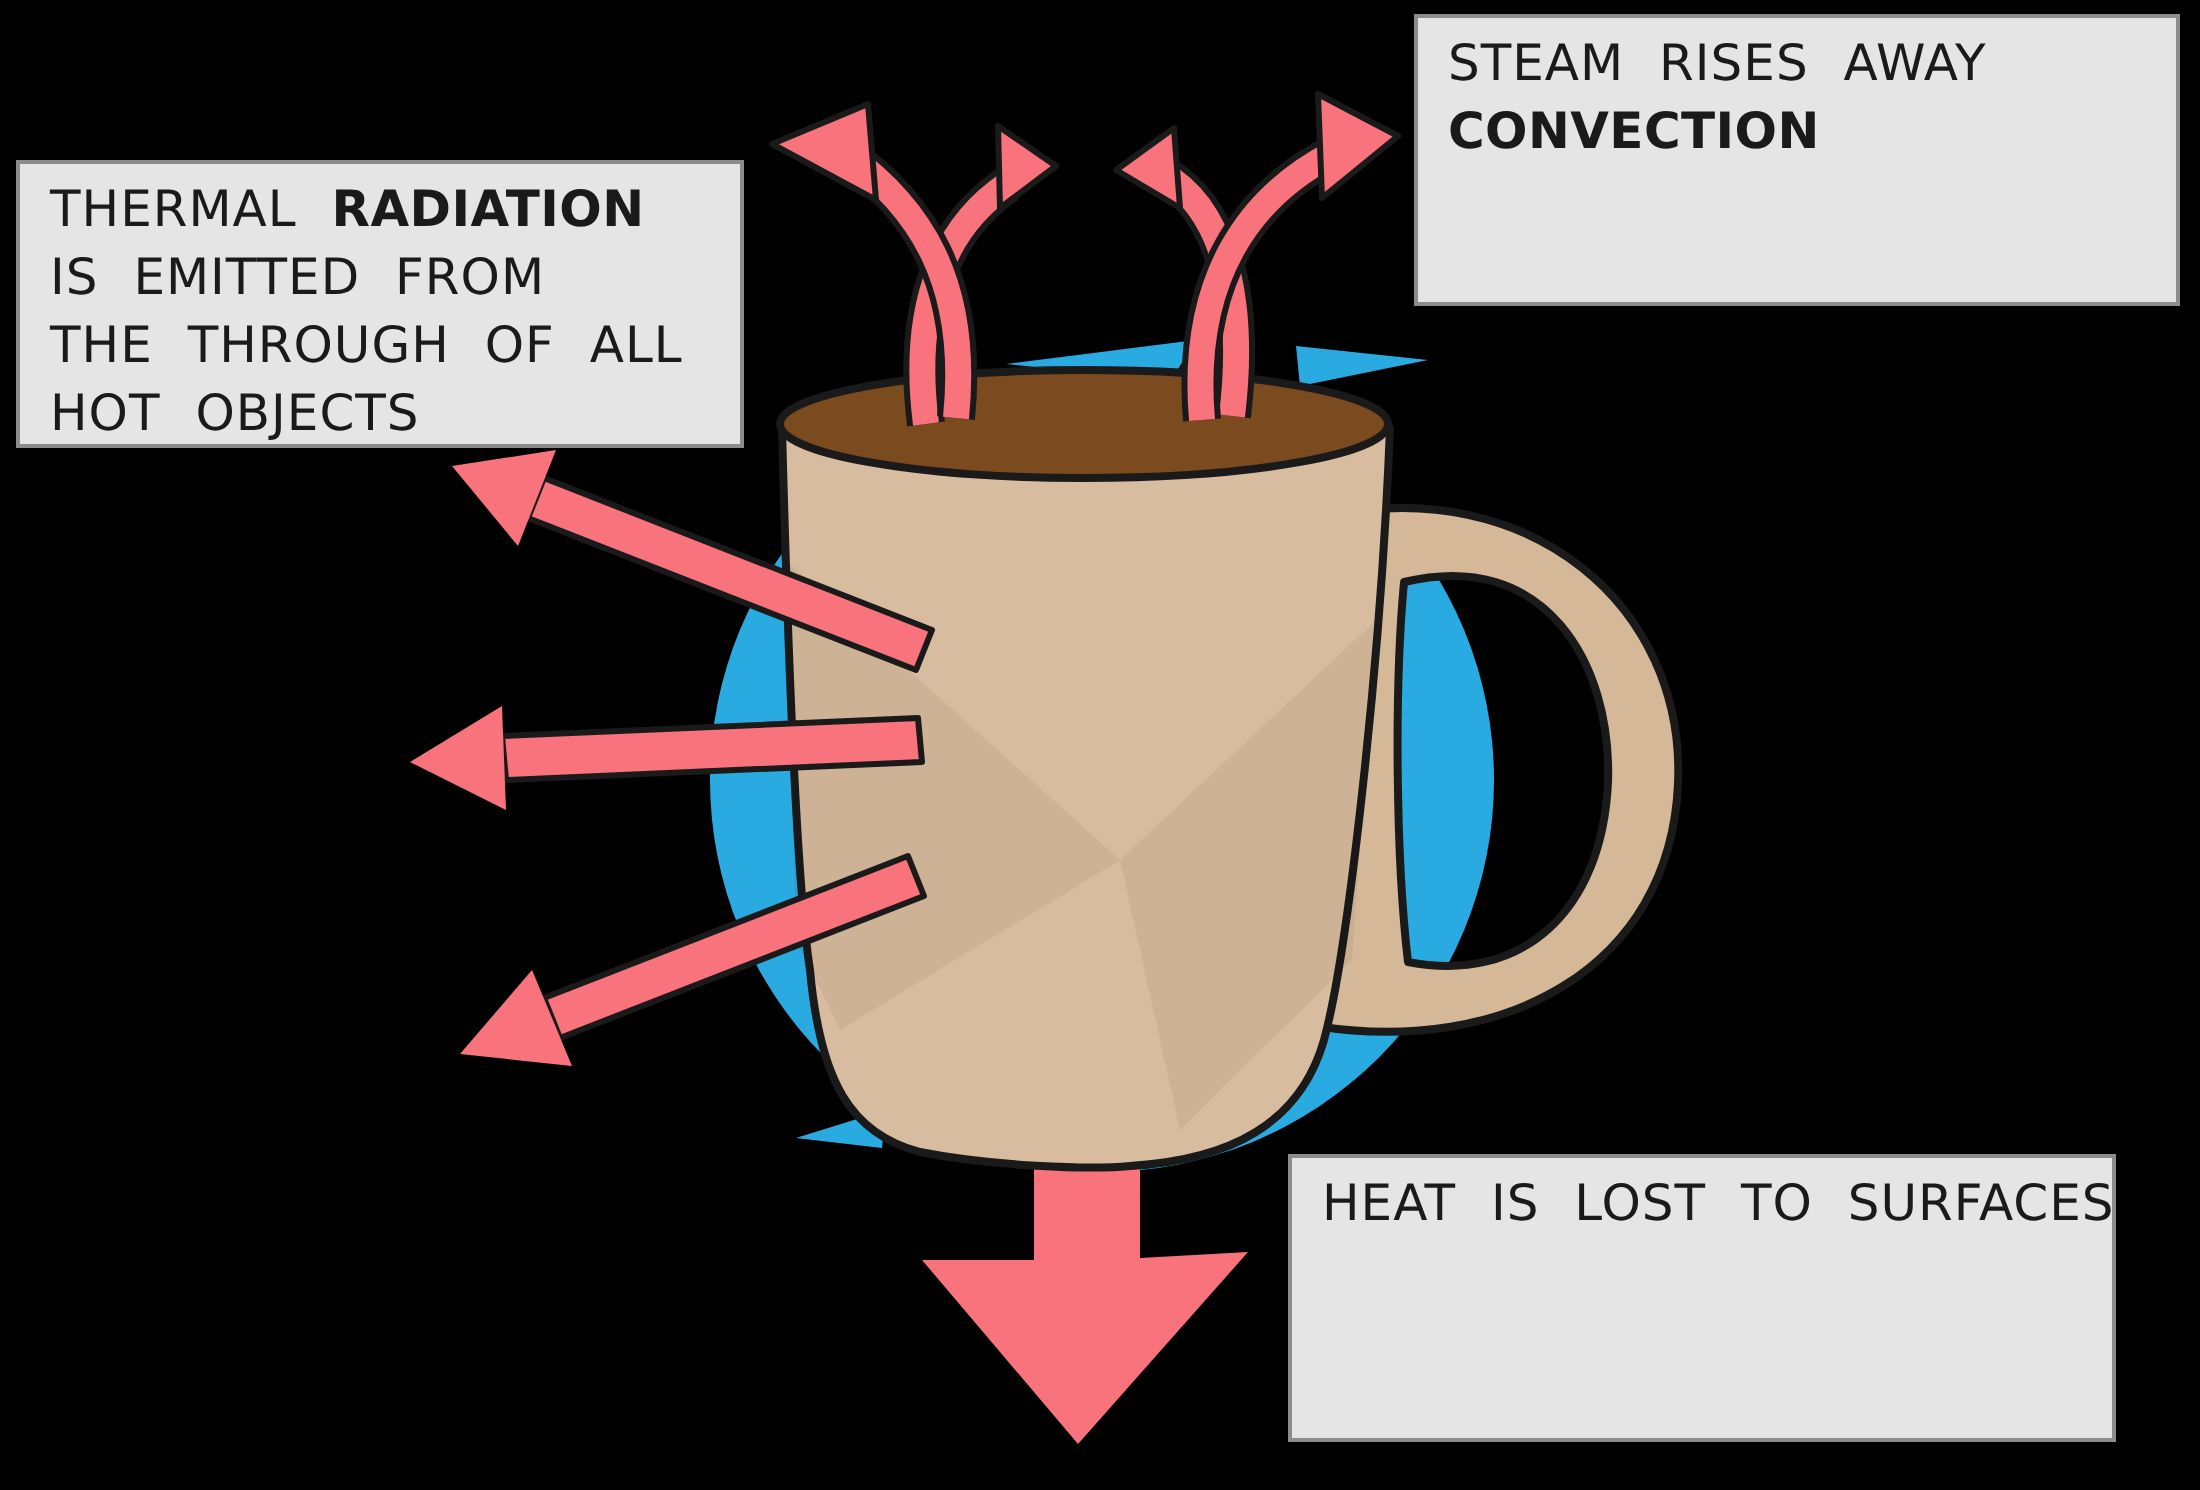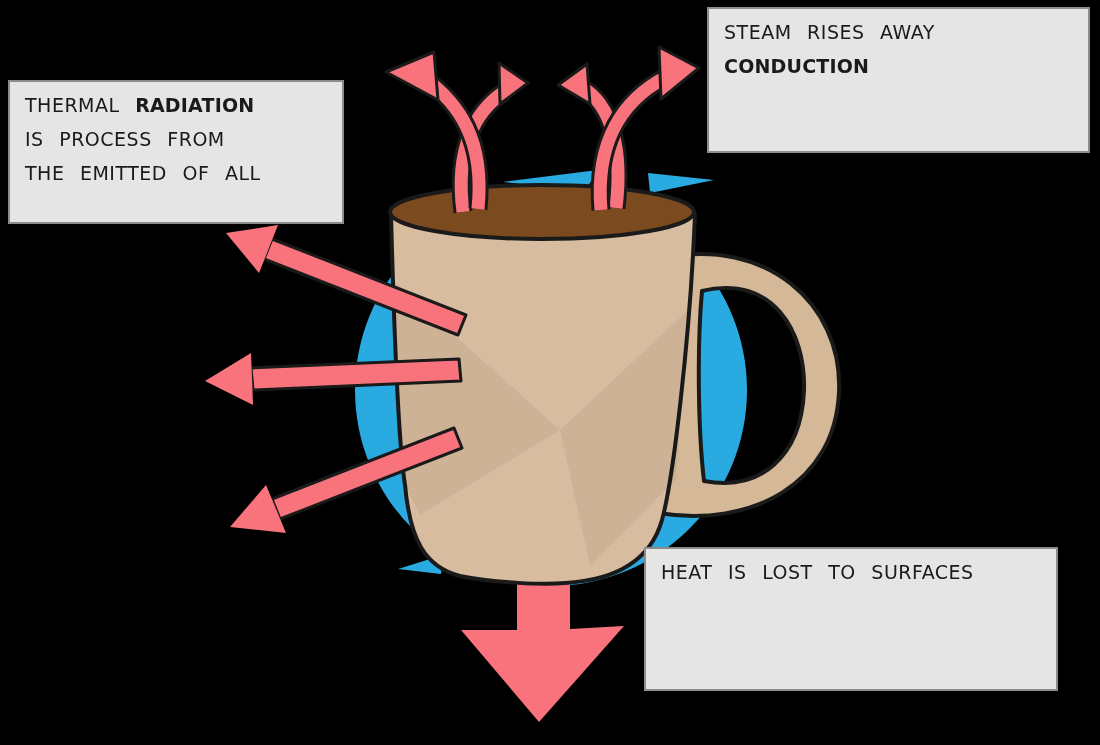--- a/index.html
+++ b/index.html
@@ -14,7 +14,7 @@
     background:var(--label-bg,#E5E5E5);
     border:2px solid var(--label-border,#8C8C8C);
     color:var(--label-text,#1A1A1A);
-    font-size:19px;line-height:34px;letter-spacing:.5px;word-spacing:9px;
+    font-size:25px;line-height:34px;letter-spacing:.5px;word-spacing:9px;
     padding:6px 15px;white-space:nowrap;
   }
   .label b{font-weight:700;letter-spacing:.2px;}

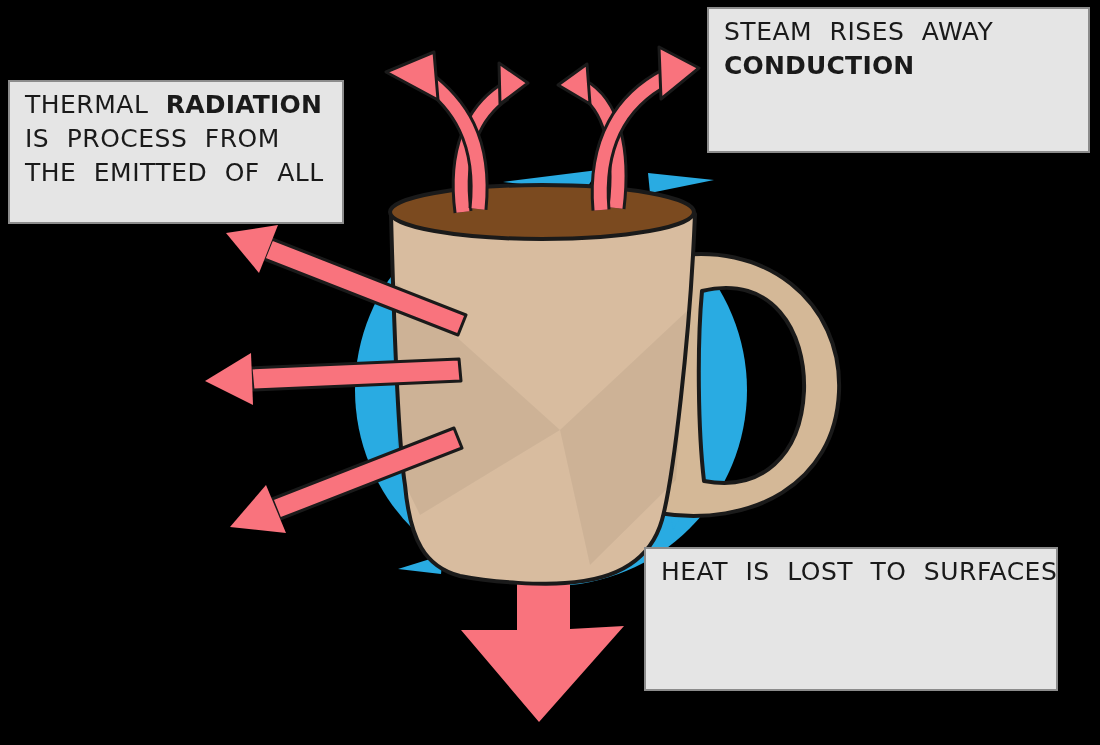--- a/index.html
+++ b/index.html
@@ -89,7 +89,7 @@
     </div>
   <div class="label" id="box-convection">
       <div>STEAM RISES AWAY</div>
-      <div><b>CONDUCTION</b></div>
+      <div><b>CONVECTION</b></div>
     </div>
   <div class="label" id="box-conduction">
       <div>HEAT IS LOST TO SURFACES</div>

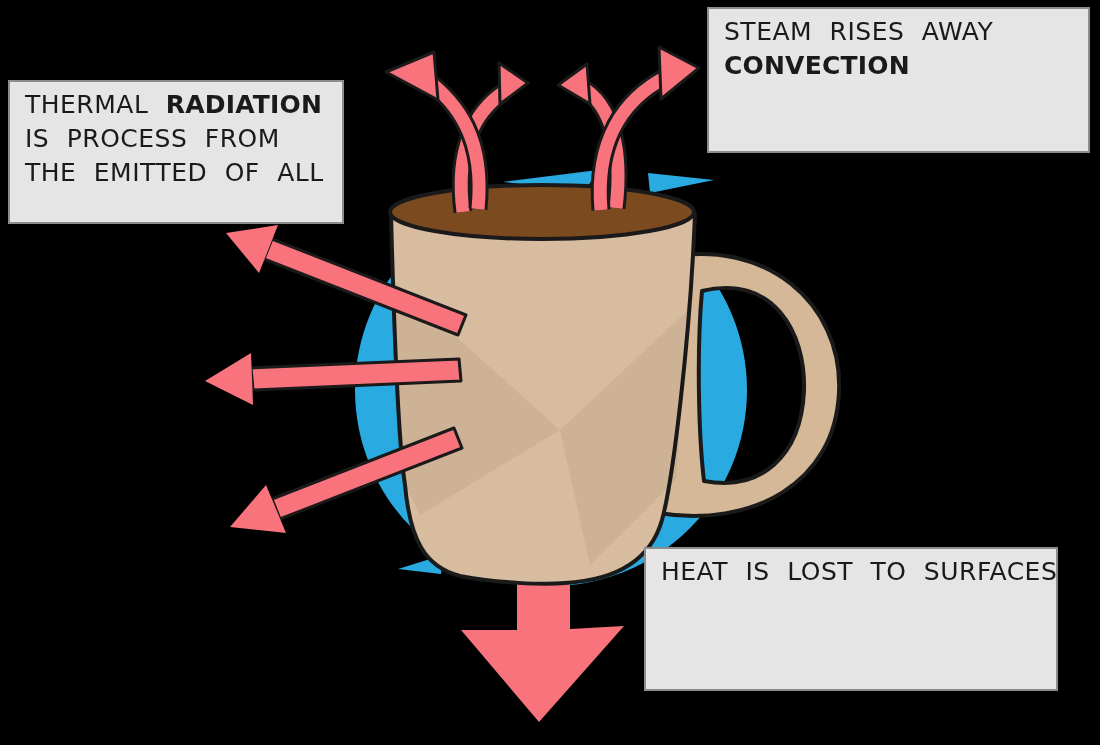--- a/index.html
+++ b/index.html
@@ -18,7 +18,7 @@
     padding:6px 15px;white-space:nowrap;
   }
   .label b{font-weight:700;letter-spacing:.2px;}
-  #box-radiation {left:8px;  top:80px;  width:336px;height:144px;}
+  #box-radiation {left:8px;  top:80px;  width:364px;height:144px;}
   #box-convection{left:707px;top:7px;   width:383px;height:146px;}
   #box-conduction{left:644px;top:547px; width:414px;height:144px;}
 </style>

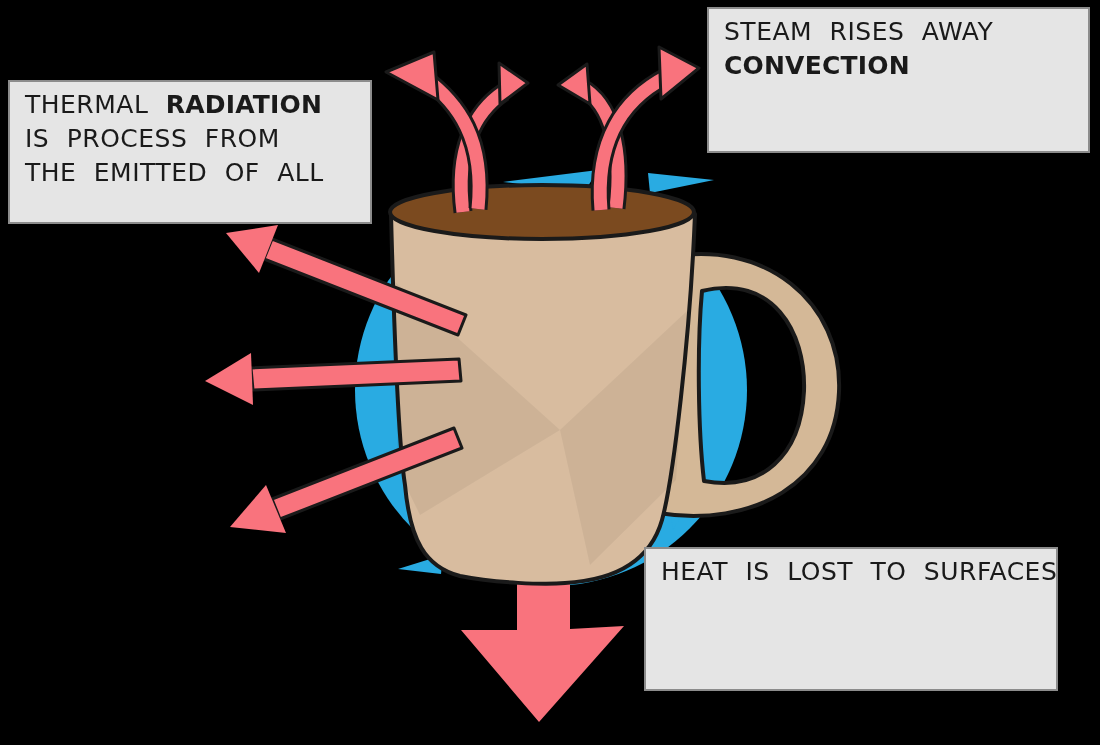--- a/index.html
+++ b/index.html
@@ -84,7 +84,7 @@
 
   <div class="label" id="box-radiation">
       <div>THERMAL <b>RADIATION</b></div>
-      <div>IS PROCESS FROM</div>
+      <div>IS EMITTED FROM</div>
       <div>THE EMITTED OF ALL</div>
     </div>
   <div class="label" id="box-convection">

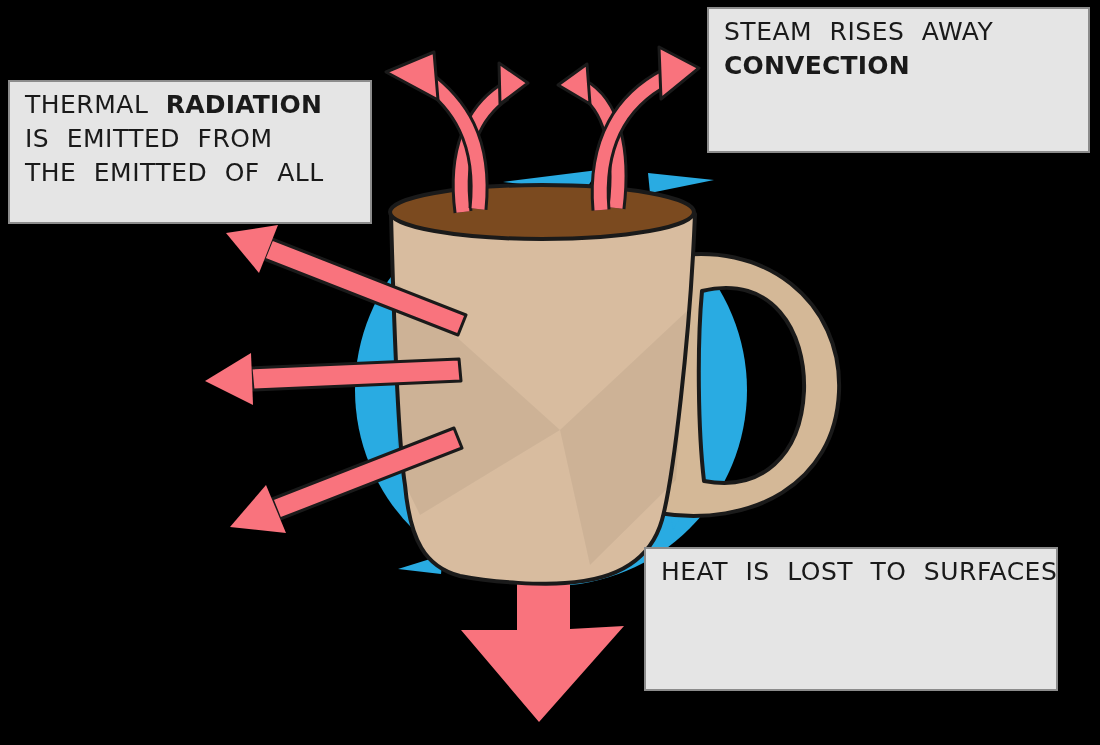--- a/index.html
+++ b/index.html
@@ -85,7 +85,7 @@
   <div class="label" id="box-radiation">
       <div>THERMAL <b>RADIATION</b></div>
       <div>IS EMITTED FROM</div>
-      <div>THE EMITTED OF ALL</div>
+      <div>THE THROUGH OF ALL</div>
     </div>
   <div class="label" id="box-convection">
       <div>STEAM RISES AWAY</div>

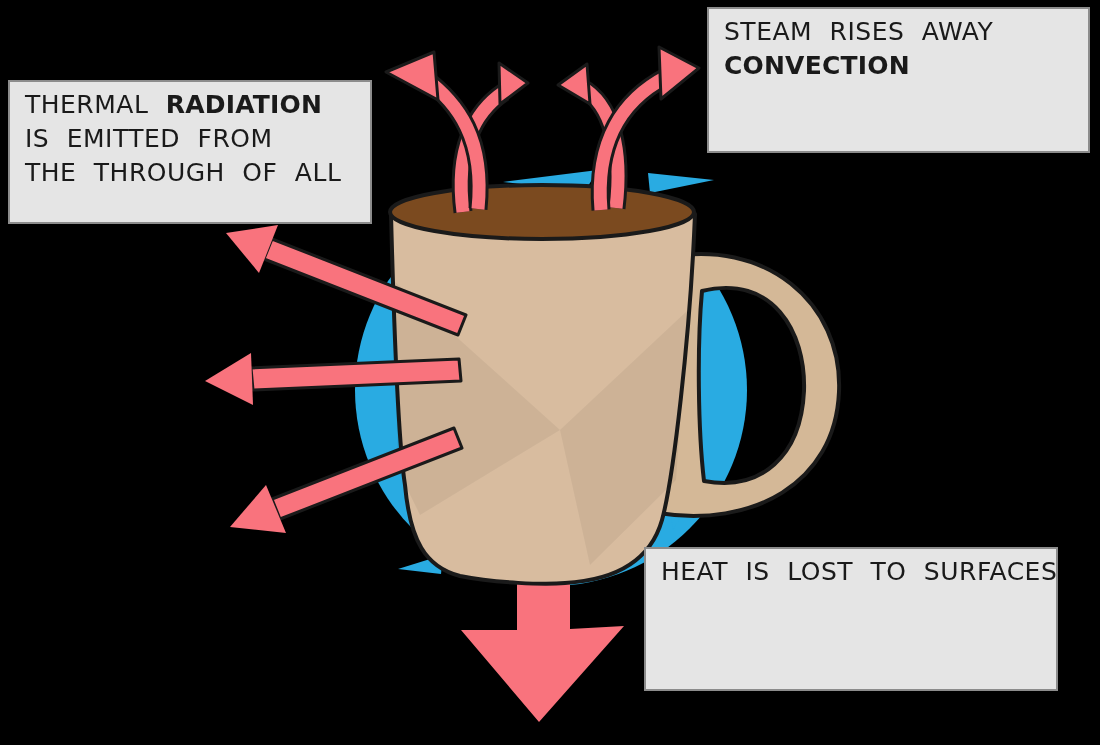--- a/index.html
+++ b/index.html
@@ -86,6 +86,7 @@
       <div>THERMAL <b>RADIATION</b></div>
       <div>IS EMITTED FROM</div>
       <div>THE THROUGH OF ALL</div>
+      <div>HOT OBJECTS</div>
     </div>
   <div class="label" id="box-convection">
       <div>STEAM RISES AWAY</div>

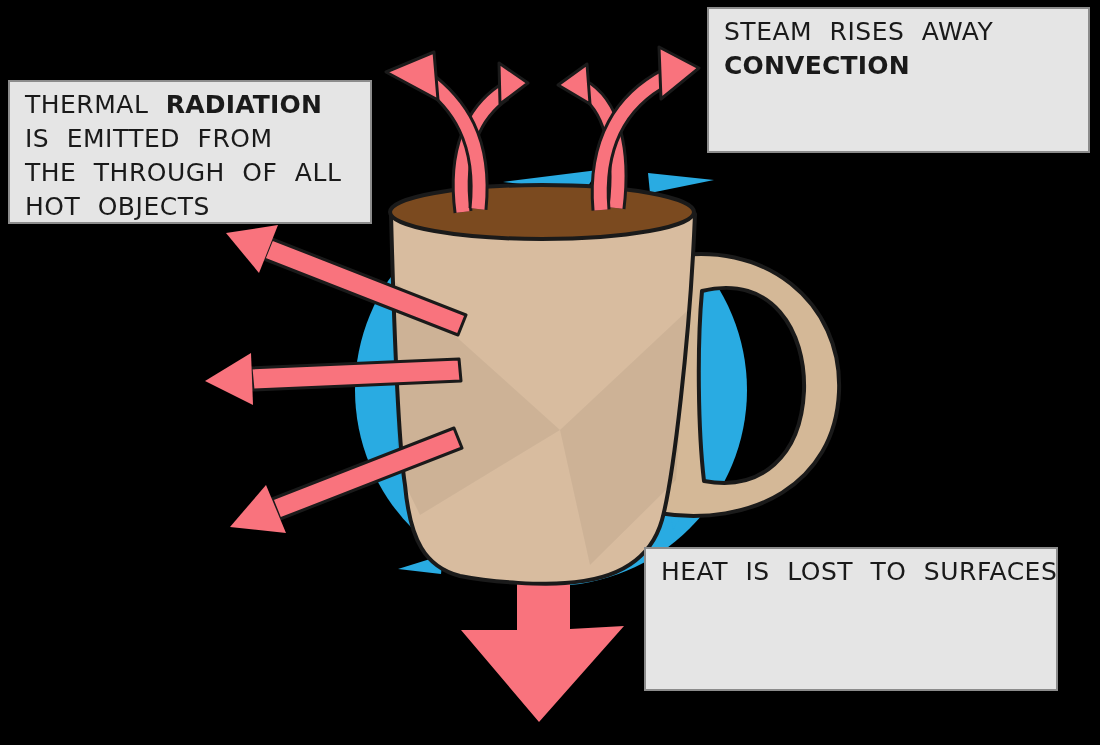--- a/index.html
+++ b/index.html
@@ -20,7 +20,7 @@
   .label b{font-weight:700;letter-spacing:.2px;}
   #box-radiation {left:8px;  top:80px;  width:364px;height:144px;}
   #box-convection{left:707px;top:7px;   width:383px;height:146px;}
-  #box-conduction{left:644px;top:547px; width:414px;height:144px;}
+  #box-conduction{left:644px;top:577px; width:414px;height:144px;}
 </style>
 </head>
 <body>

